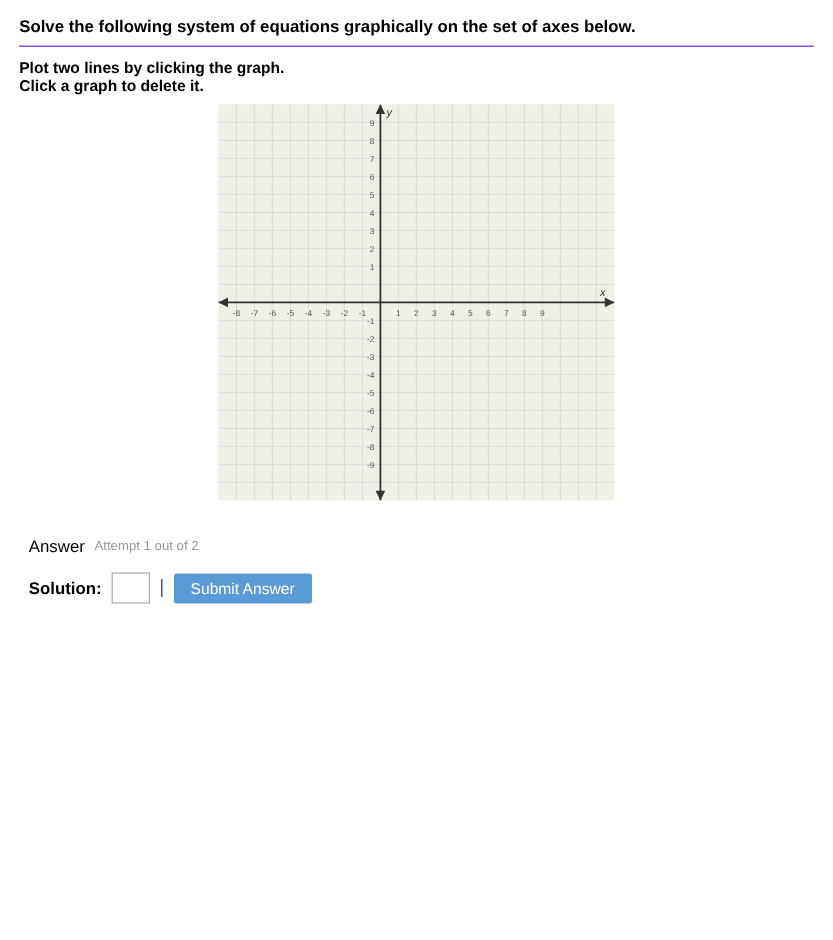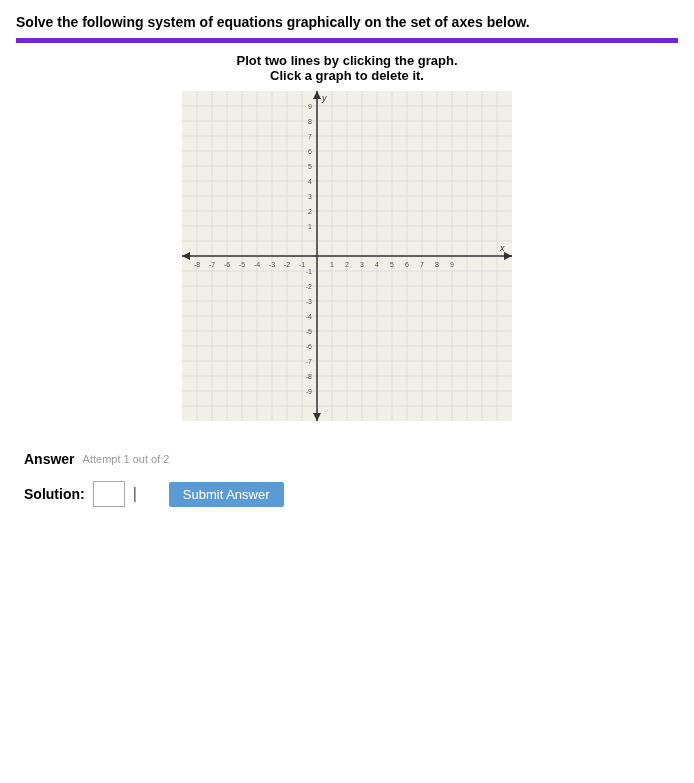--- a/index.html
+++ b/index.html
@@ -25,7 +25,7 @@
       font-size: 14px;
       font-weight: bold;
       color: #000;
-      border-bottom: 5px solid #6d28d9;
+      border-bottom: 1px solid #6d28d9;
       width: 100%;
       padding-bottom: 8px;
       margin-bottom: 10px;

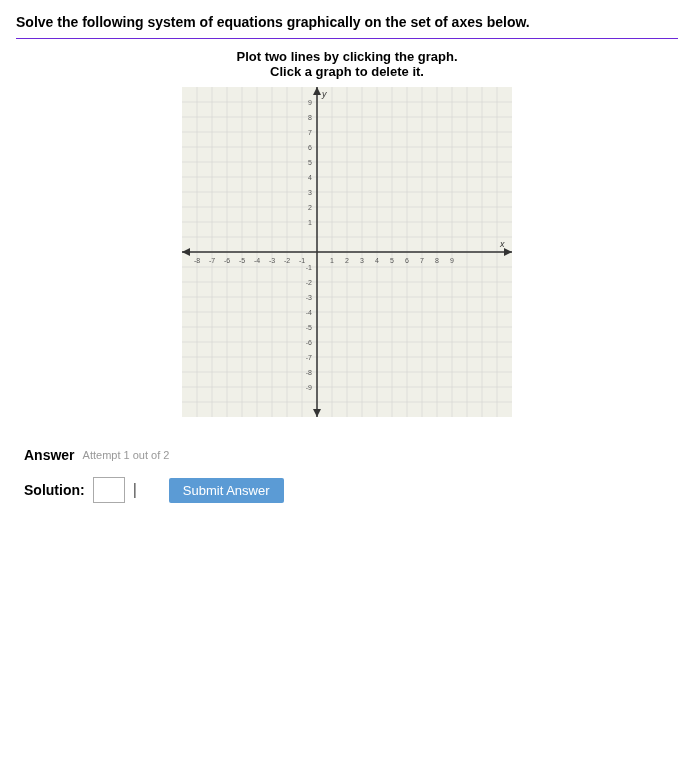--- a/index.html
+++ b/index.html
@@ -64,7 +64,7 @@
       width: 100%;
       display: flex;
       flex-direction: column;
-      align-items: center;
+      align-items: flex-start;
       margin-bottom: 8px;
     }
     .plot-instruction-text {

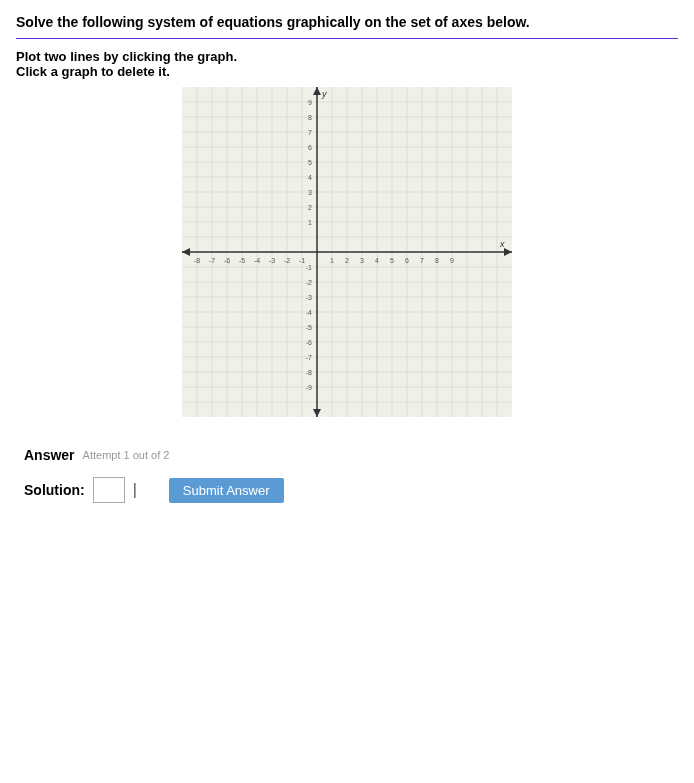--- a/index.html
+++ b/index.html
@@ -96,7 +96,7 @@
     }
     .answer-label {
       font-size: 14px;
-      font-weight: bold;
+      font-weight: normal;
       color: #000;
     }
     .attempt-label {

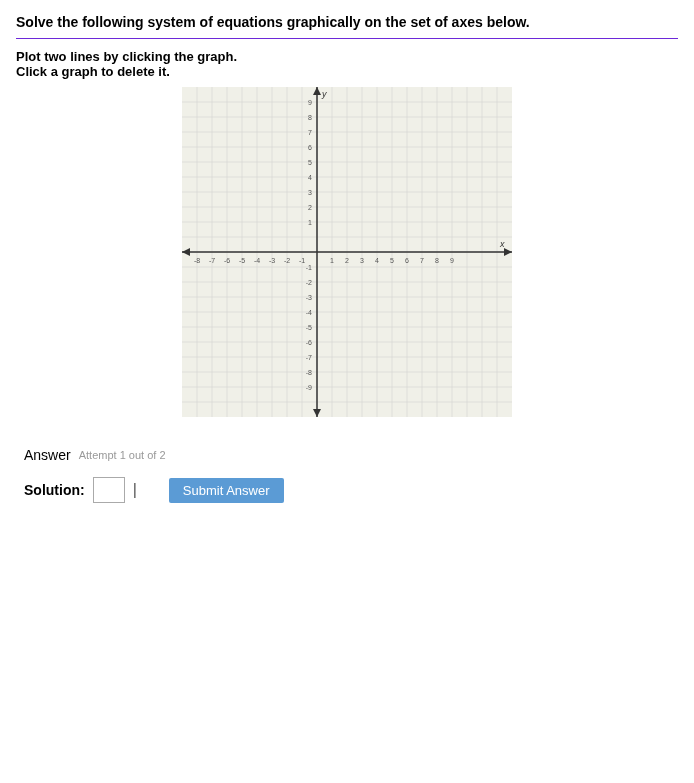--- a/index.html
+++ b/index.html
@@ -134,7 +134,6 @@
       font-size: 13px;
       cursor: pointer;
       border-radius: 2px;
-      margin-left: 24px;
     }
   </style>
 </head>

